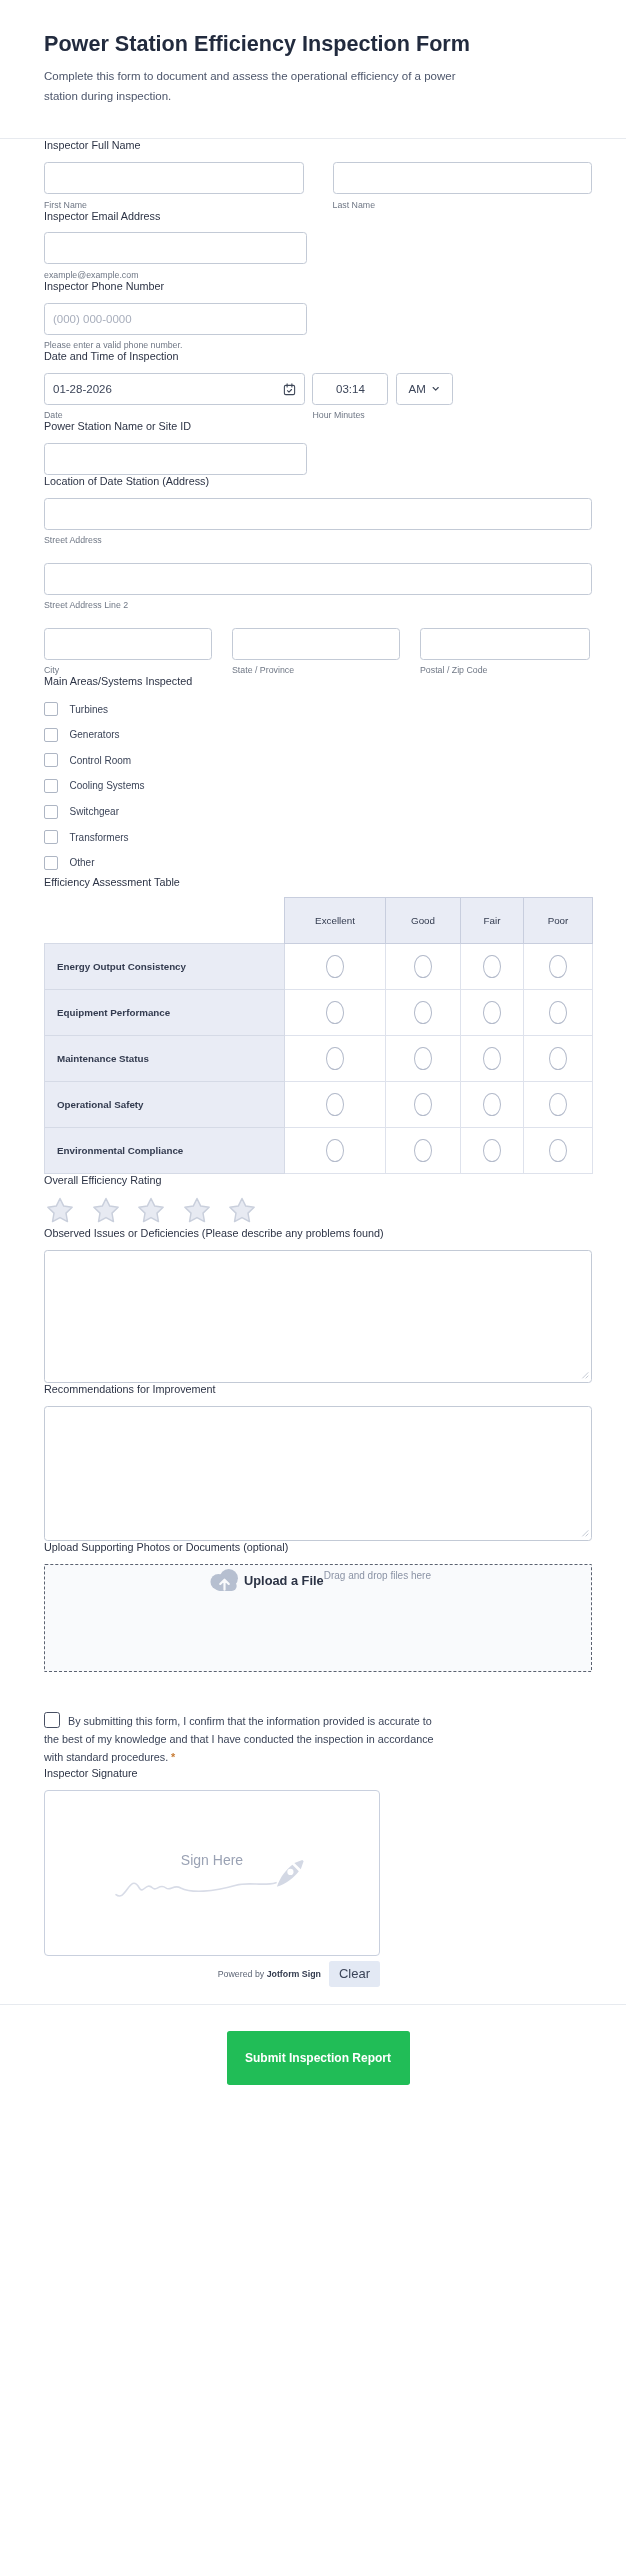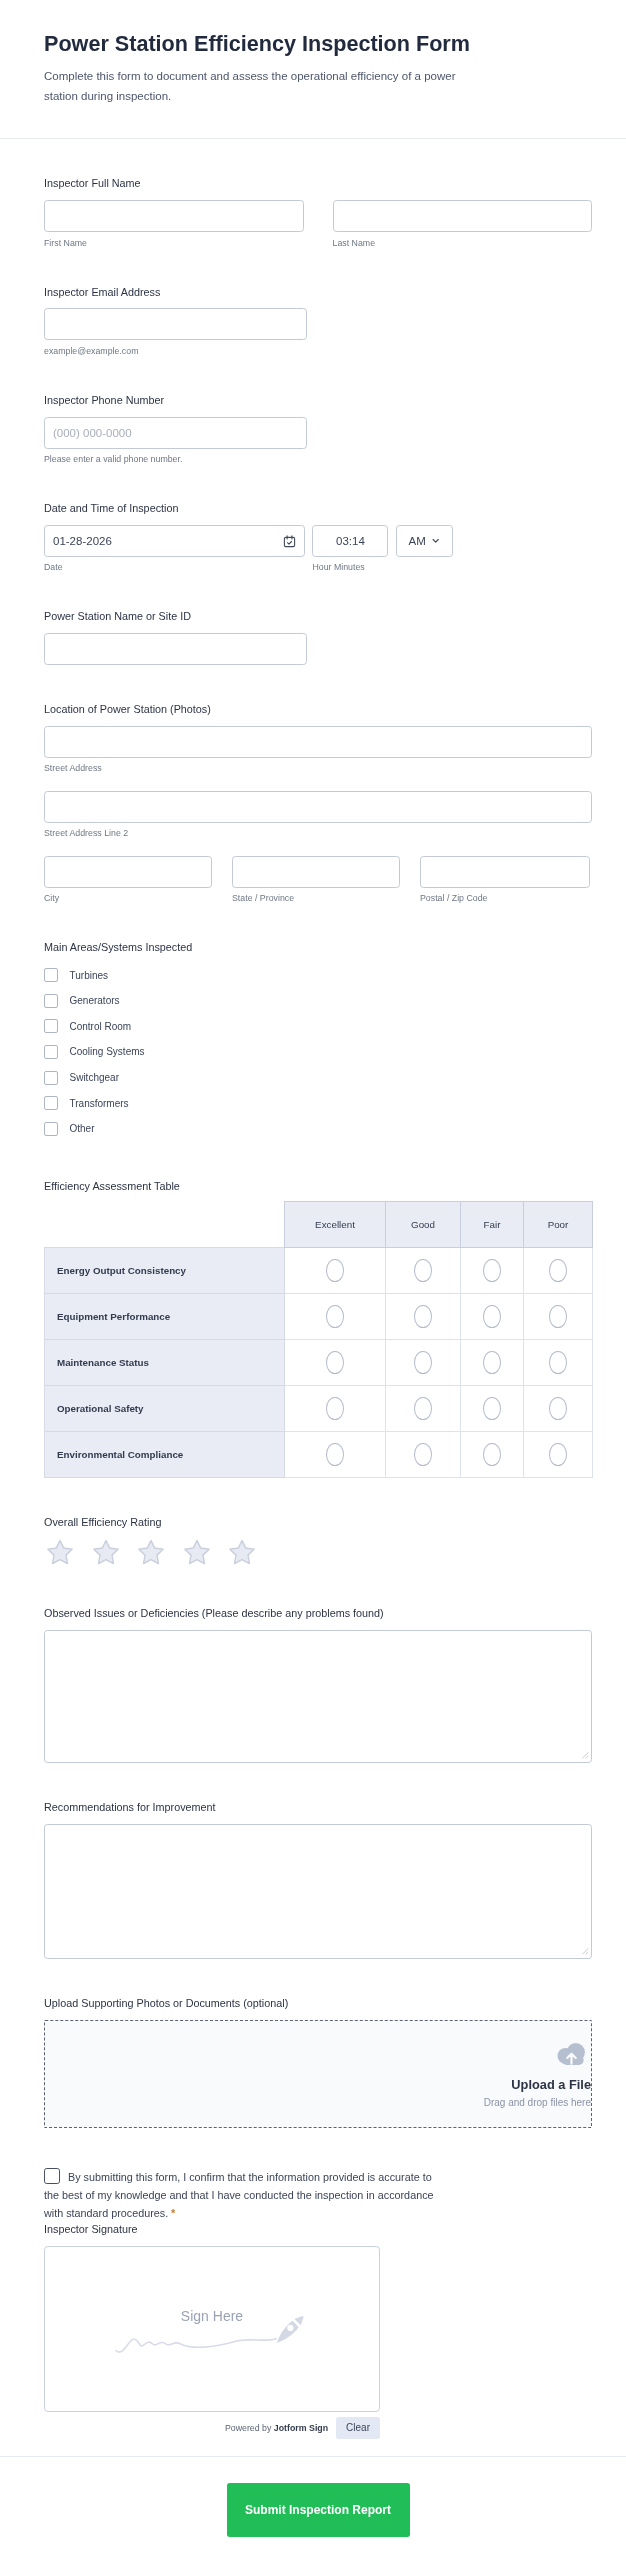--- a/index.html
+++ b/index.html
@@ -17,7 +17,7 @@
 
   .divider { border: 0; border-top: 0.7px solid #e7eaef; margin: 32px -34px 0 -44px; }
 
-  .q { margin-top: 38px; }
+  .q { }
   .q-label { font-size: 10.8px; font-weight: 500; color: #2c3345; }
   .control { margin-top: 10.8px; }
   .sublabel { margin-top: 5.4px; font-size: 8.8px; color: #6f7785; }

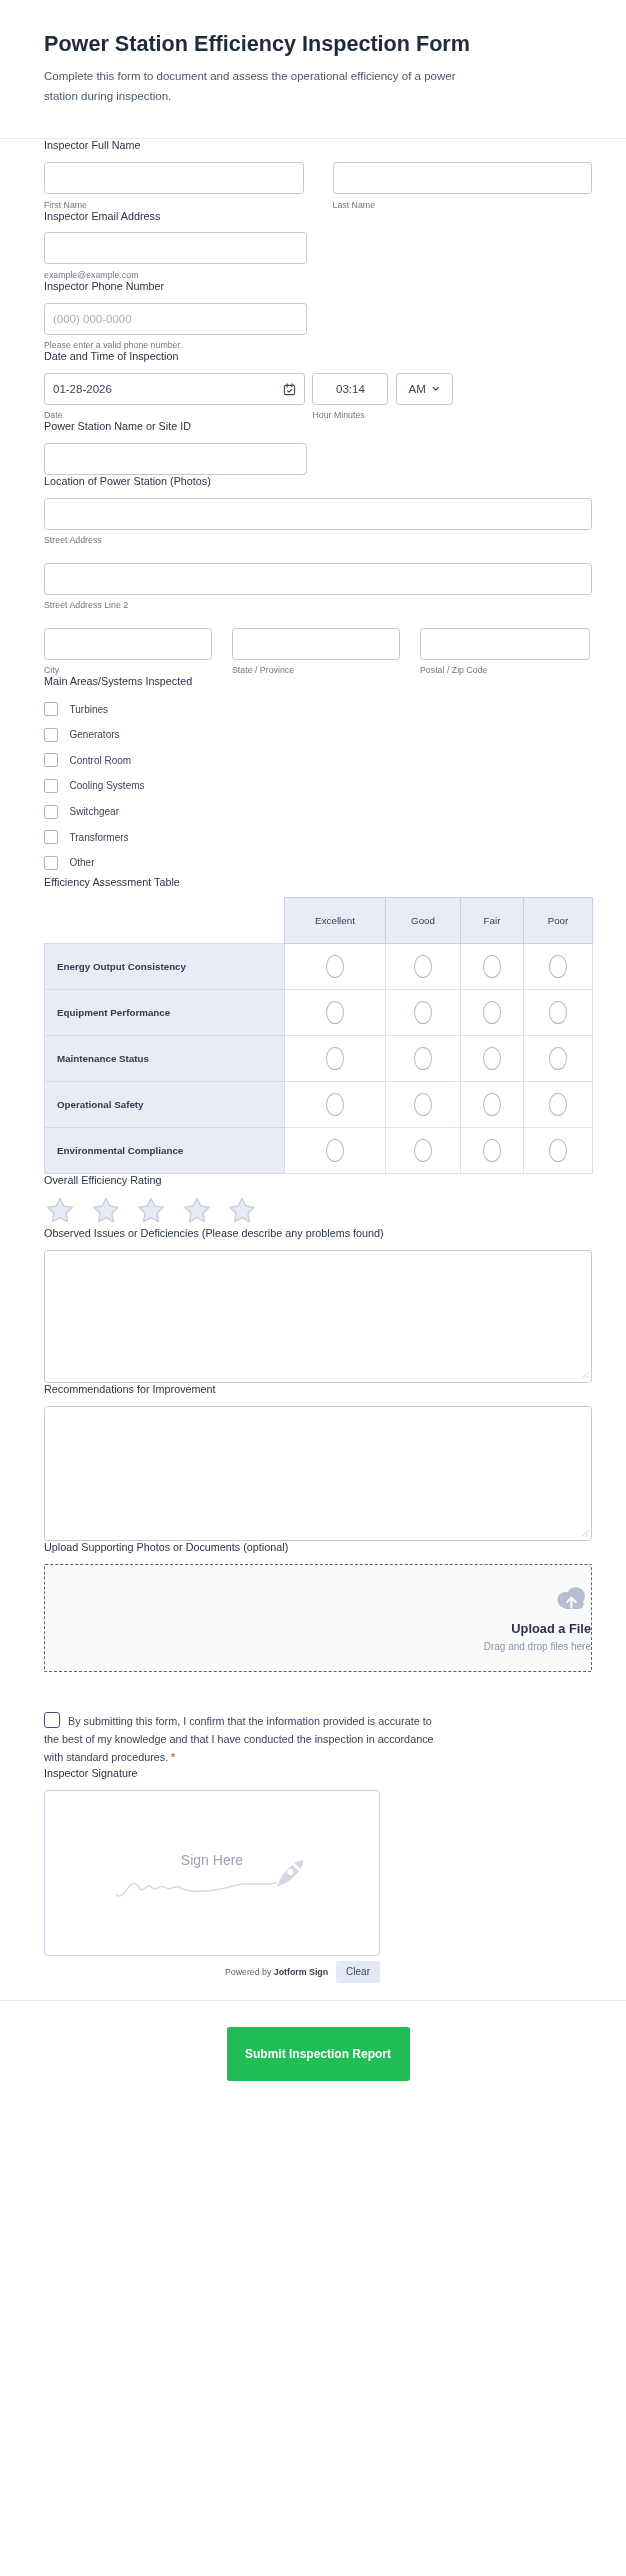--- a/index.html
+++ b/index.html
@@ -192,7 +192,7 @@
   </div>
 
   <div class="q">
-    <div class="q-label">Location of Power Station (Photos)</div>
+    <div class="q-label">Location of Date Station (Address)</div>
     <div class="control">
       <input class="text-input" type="text" style="">
       <div class="sublabel">Street Address</div>

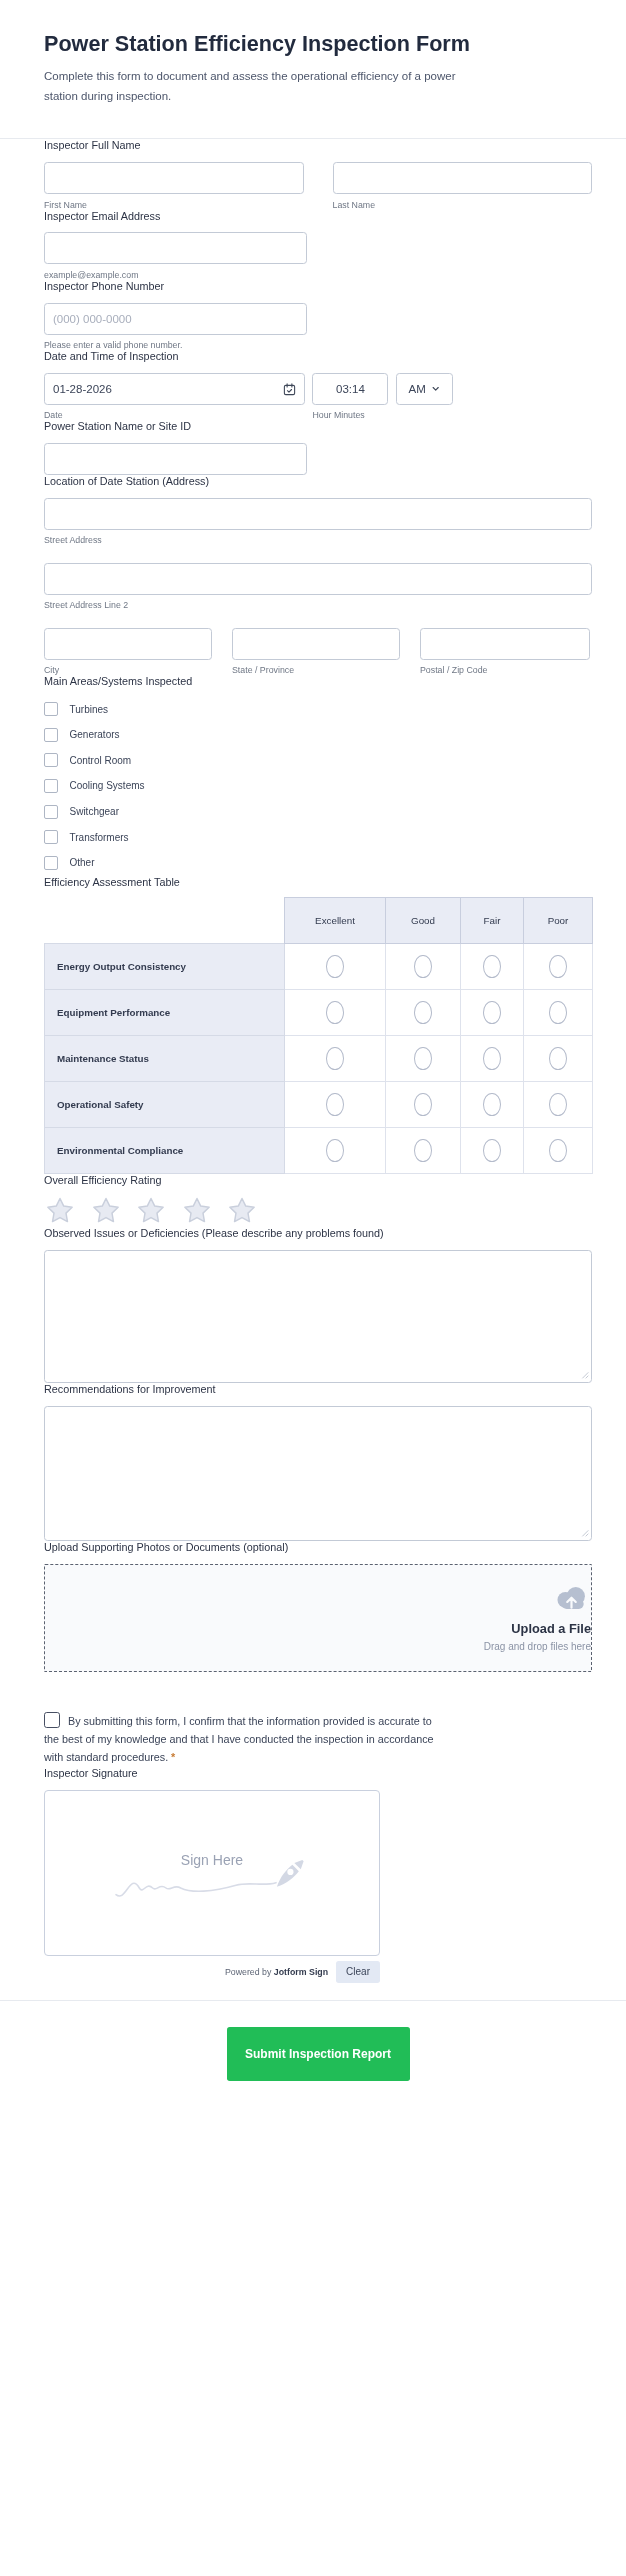--- a/index.html
+++ b/index.html
@@ -79,7 +79,7 @@
   .dropzone {
     margin-top: 10.8px; height: 108px; width: 100%;
     border: 0.7px dashed #5b6270; border-radius: 1.3px; background: #f9fafc;
-    display: flex; flex-direction: column; align-items: flex-end; justify-content: center; cursor: pointer;
+    display: flex; align-items: flex-start; justify-content: center; cursor: pointer;
   }
   .dz-title { margin-top: 8px; font-size: 12.8px; font-weight: 700; color: #2c3345; }
   .dz-hint { margin-top: 5.4px; font-size: 10px; color: #8b93a5; }

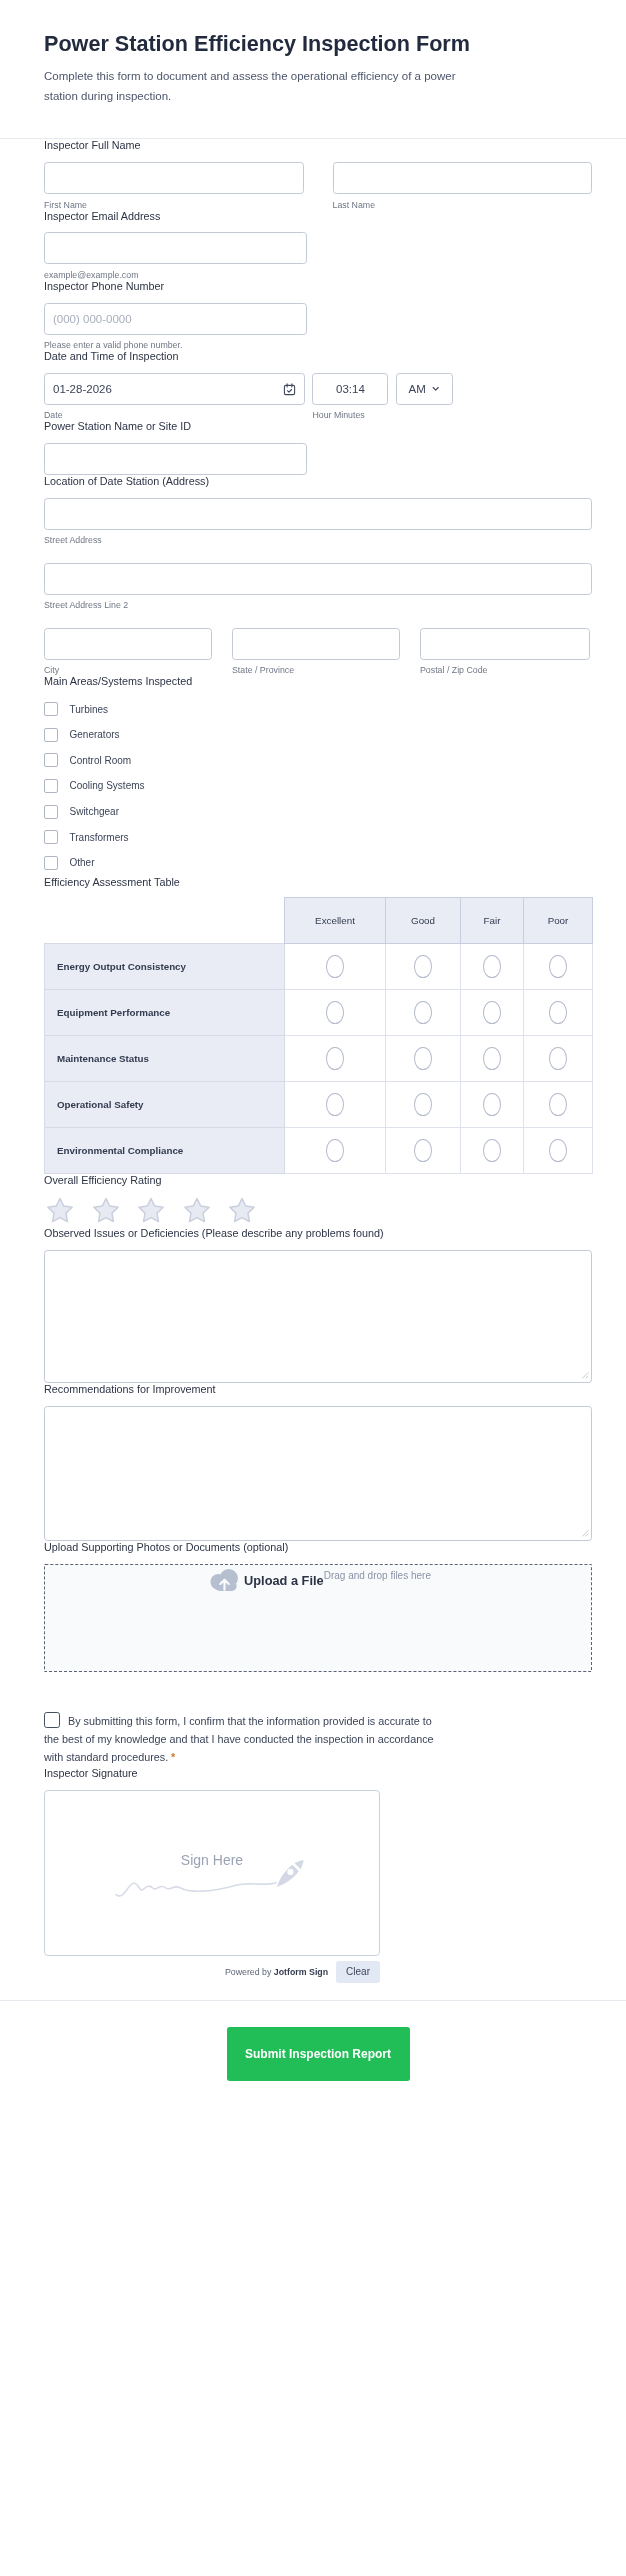--- a/index.html
+++ b/index.html
@@ -110,7 +110,7 @@
   .powered b { color: #343c4f; }
   .clear-btn {
     border: 0; background: #e3e9f4; color: #3b4458; font-family: "Liberation Sans", sans-serif;
-    font-size: 10px; padding: 5.4px 10px; border-radius: 2.7px; cursor: pointer;
+    font-size: 13px; padding: 5.4px 10px; border-radius: 2.7px; cursor: pointer;
   }
 
   .bottom-divider { border: 0; border-top: 0.7px solid #e7eaef; margin: 17.5px -34px 0 -44px; }

